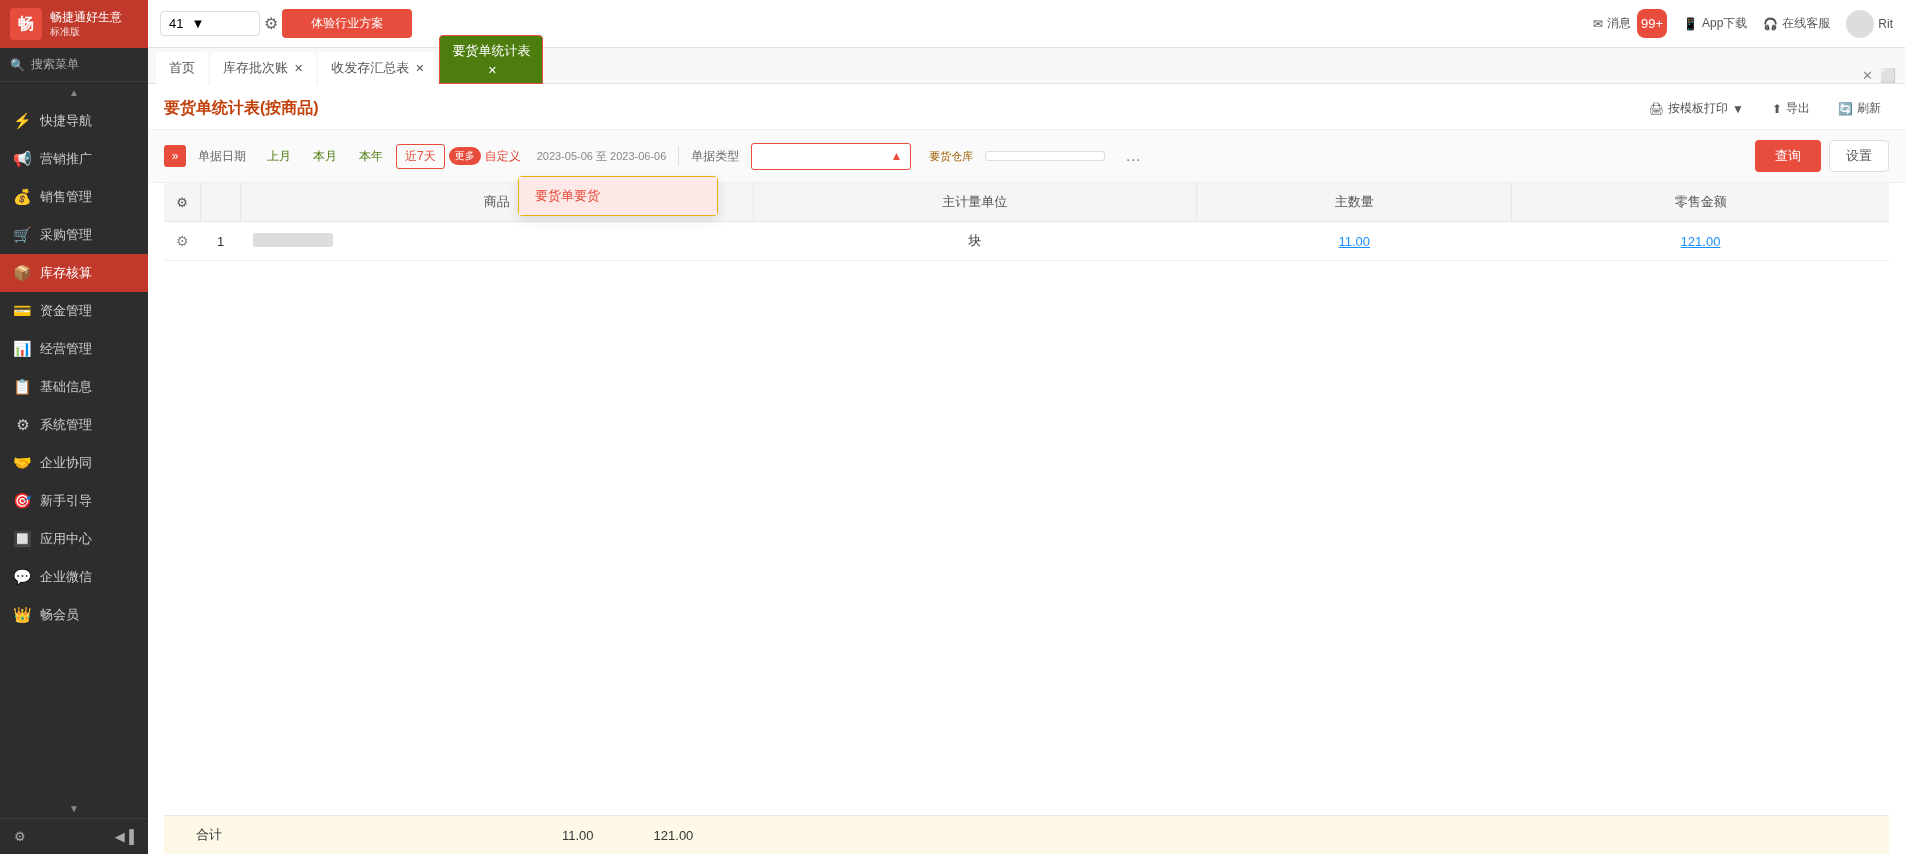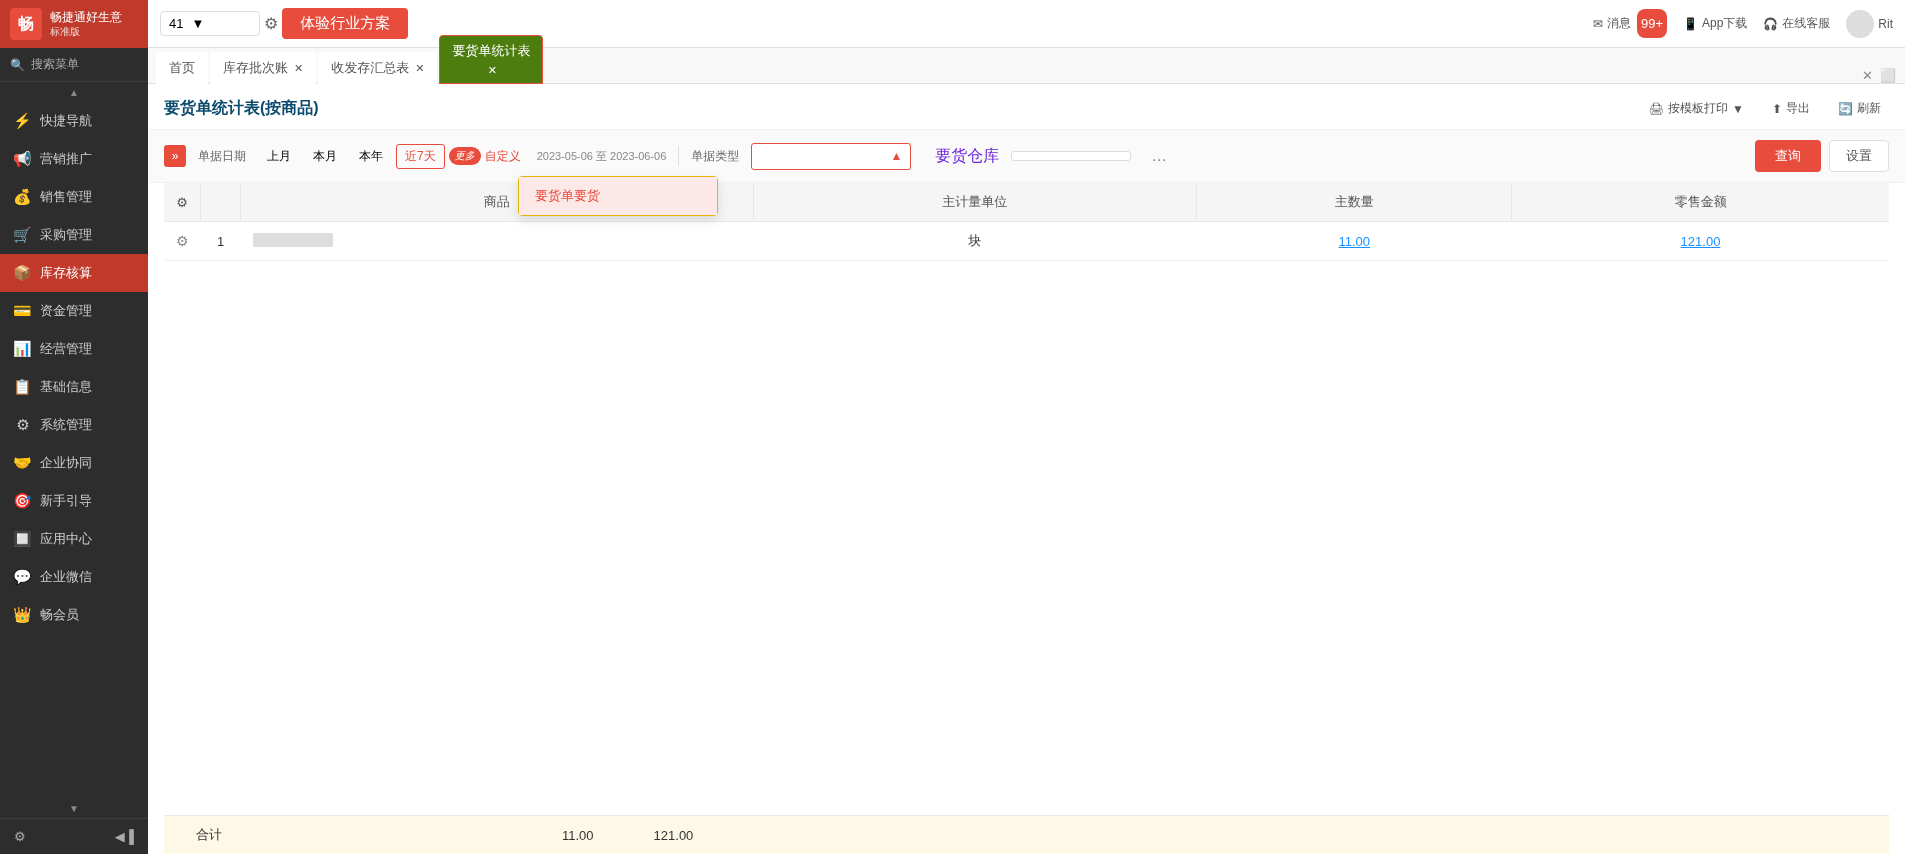--- a/index.html
+++ b/index.html
@@ -92,7 +92,7 @@
     .trial-btn {
       background: #e74c3c; color: white;
       border: none; border-radius: 4px;
-      padding: 6px 18px; cursor: pointer; font-size: 15px;
+      padding: 6px 29px; cursor: pointer; font-size: 12px;
     }
     .topbar-right { display: flex; align-items: center; gap: 16px; }
     .topbar-action { display: flex; align-items: center; gap: 4px; color: #555; cursor: pointer; font-size: 12px; }

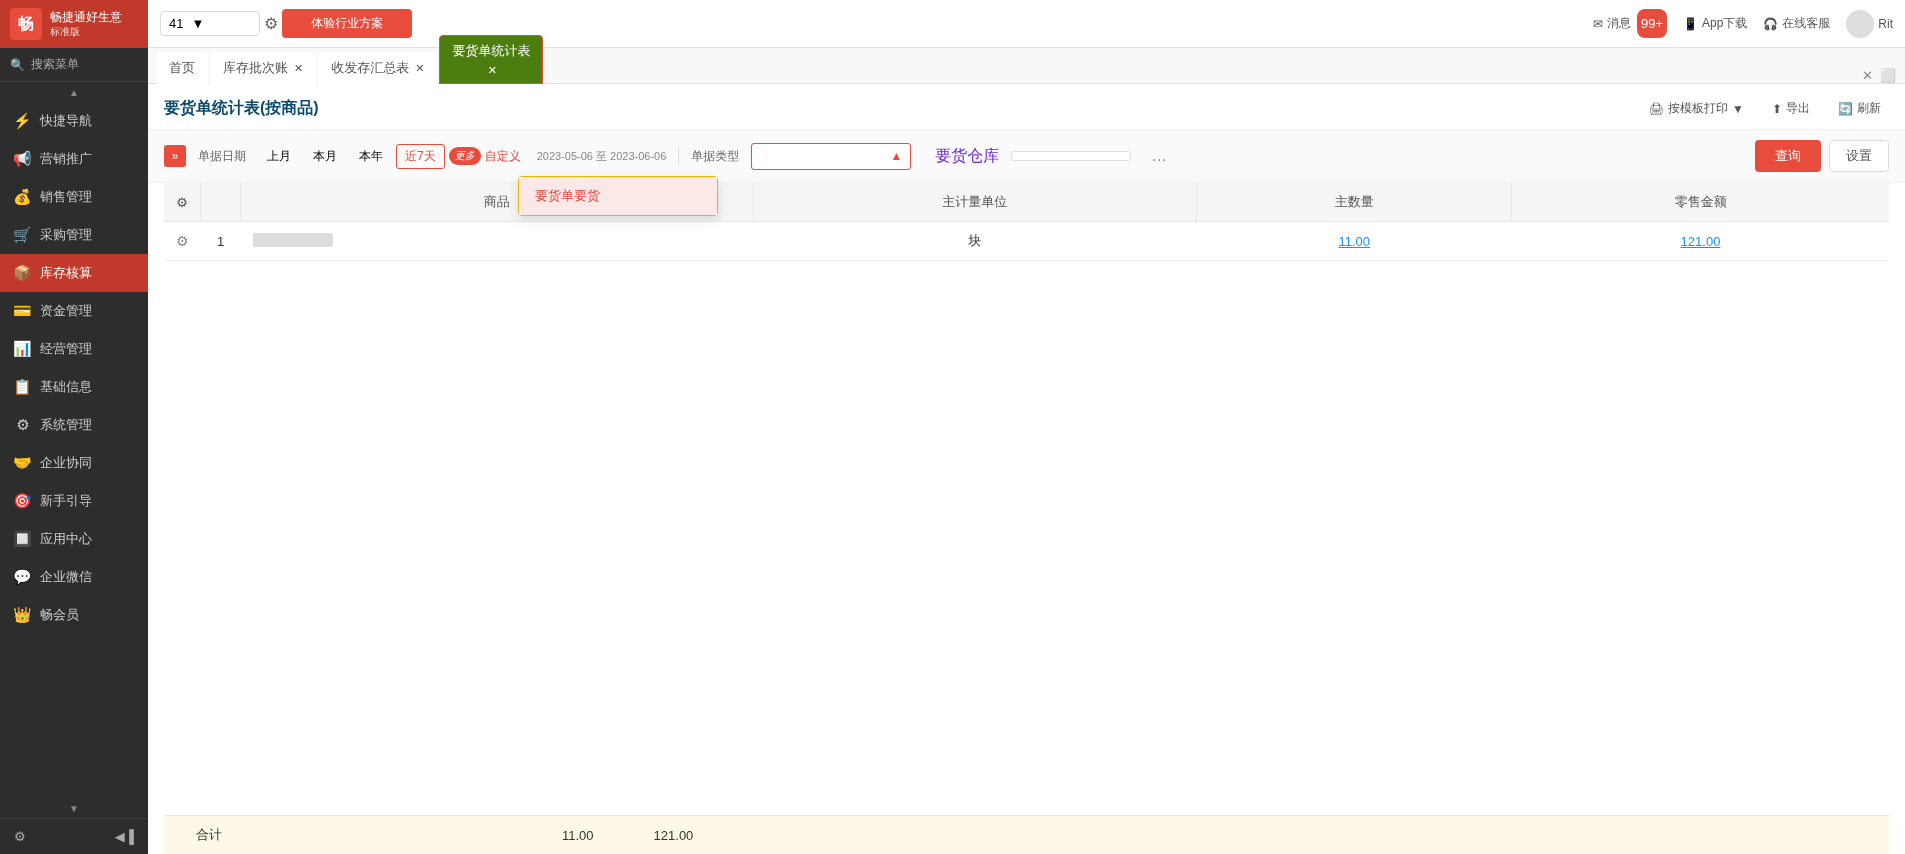--- a/index.html
+++ b/index.html
@@ -153,7 +153,7 @@
       border-bottom: 1px solid #f0f0f0;
       flex-shrink: 0;
     }
-    .page-title { font-size: 16px; font-weight: bold; color: #0c4a6e; }
+    .page-title { font-size: 16px; font-weight: bold; color: #c2410c; }
     .page-actions { display: flex; align-items: center; gap: 12px; }
     .page-action-btn {
       display: flex; align-items: center; gap: 4px;

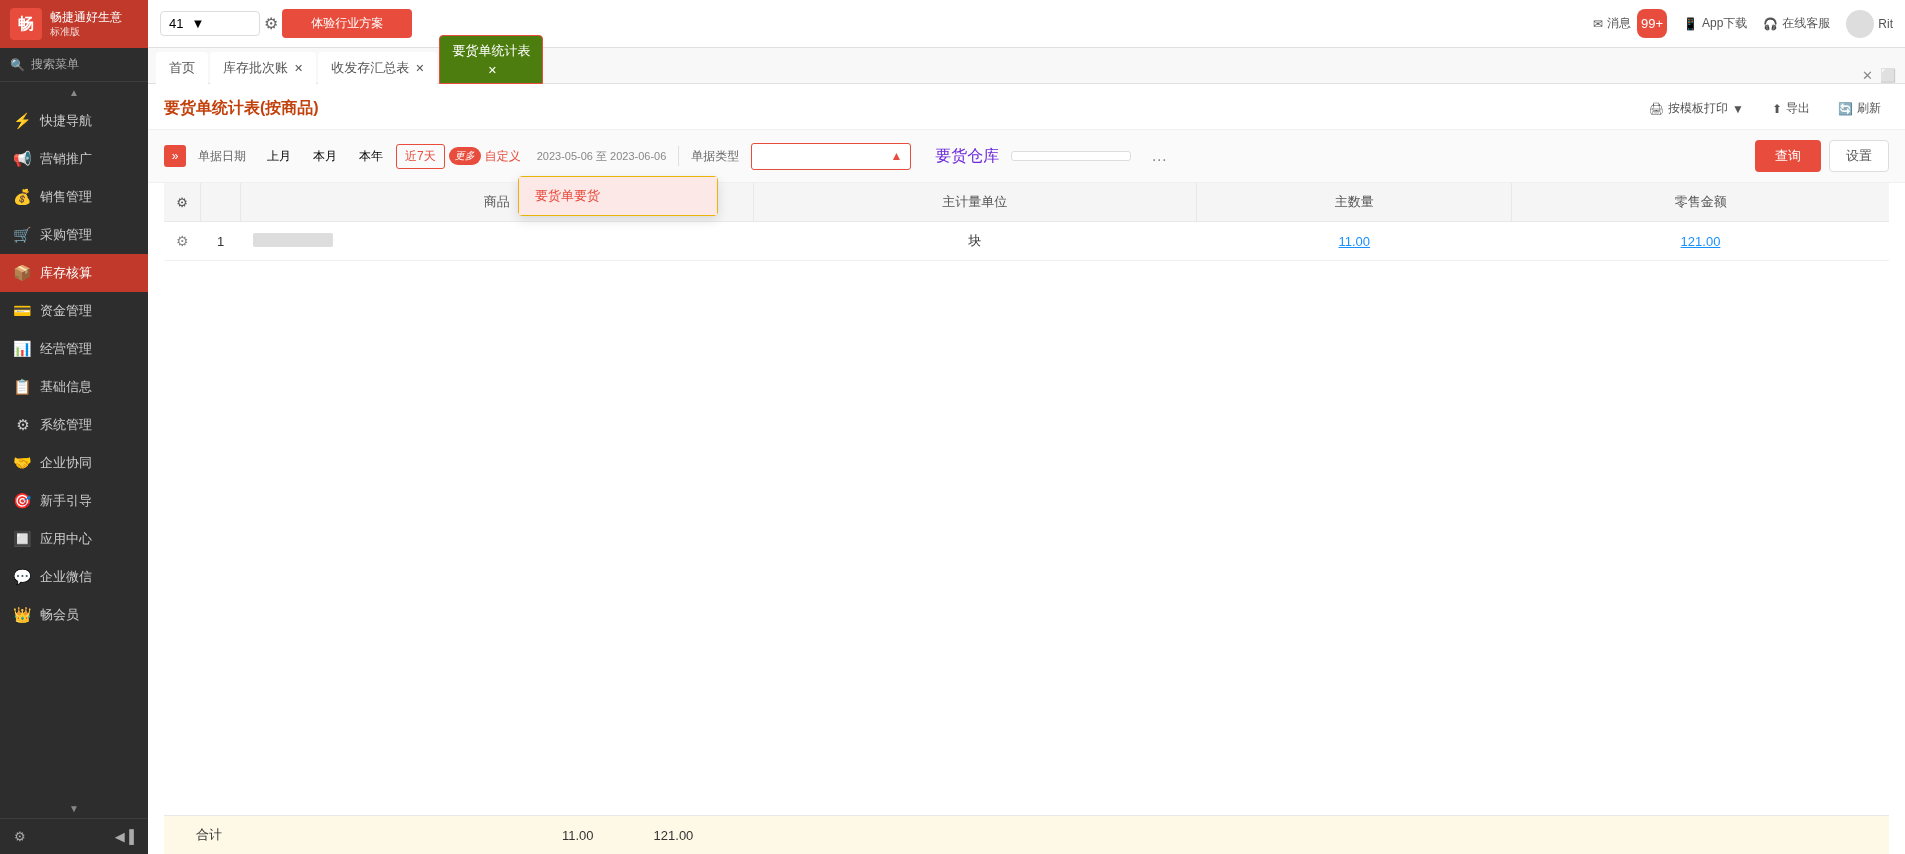--- a/index.html
+++ b/index.html
@@ -182,7 +182,7 @@
     .date-tabs { display: flex; gap: 4px; align-items: center; }
     .date-tab {
       padding: 3px 8px; border-radius: 3px; font-size: 12px;
-      cursor: pointer; color: #000000; border: 1px solid transparent;
+      cursor: pointer; color: #4d7c0f; border: 1px solid transparent;
     }
     .date-tab.active { color: #e74c3c; border-color: #e74c3c; }
     .date-tab-more {

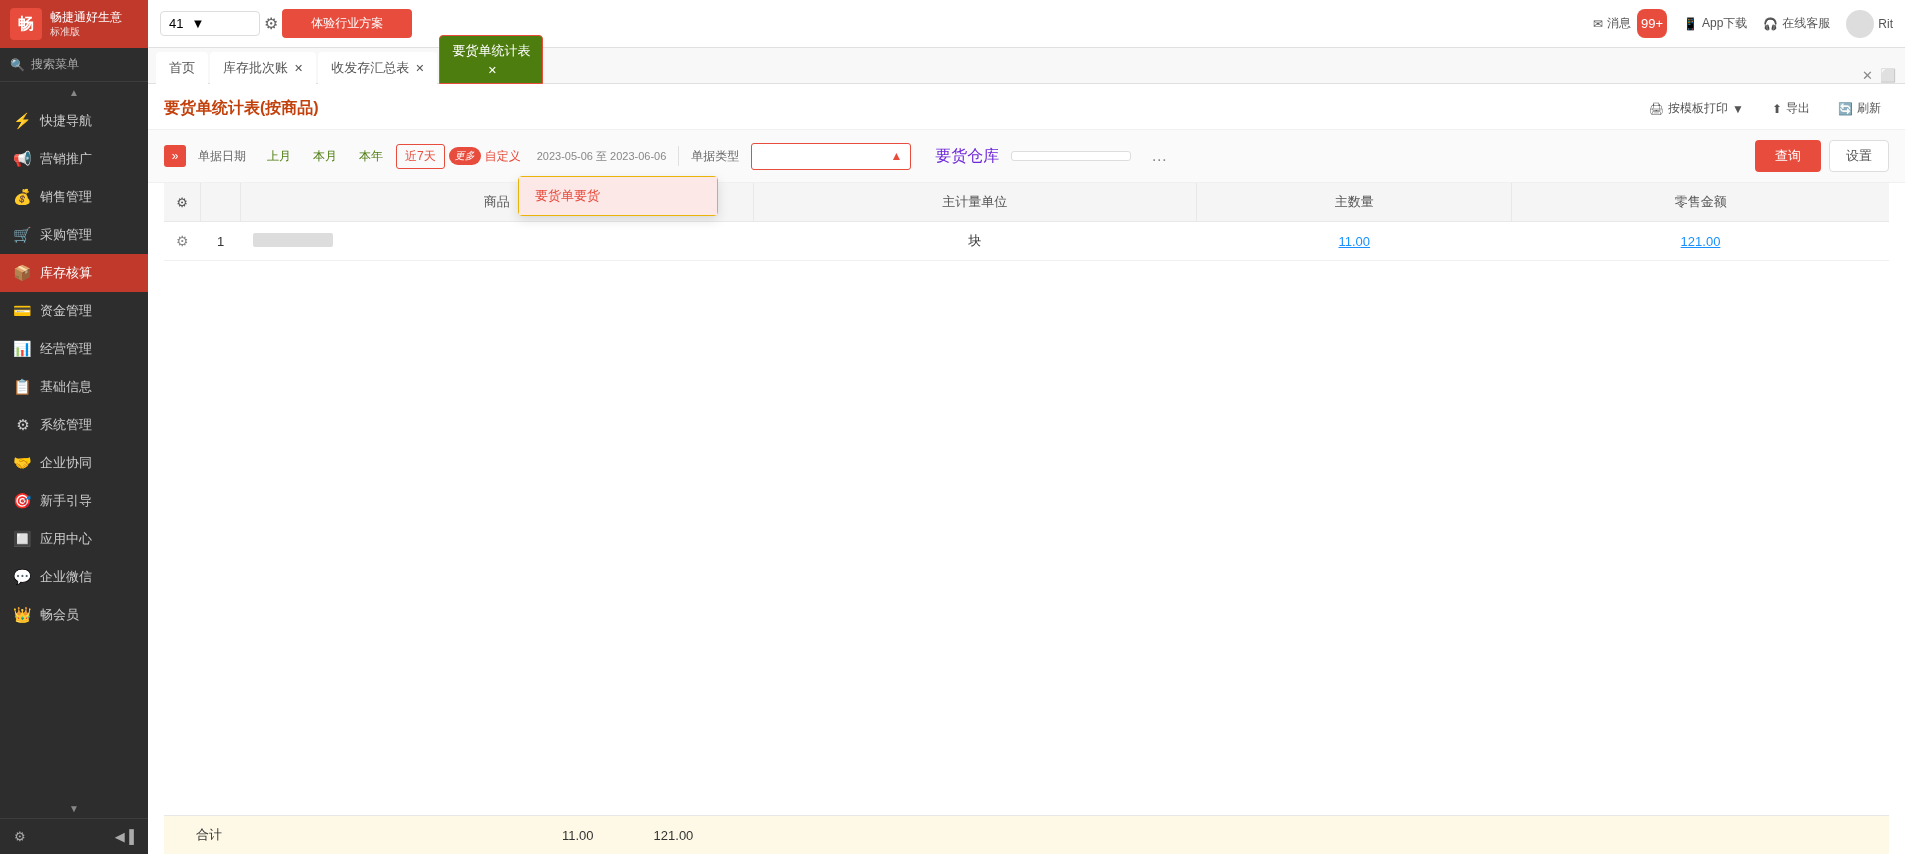--- a/index.html
+++ b/index.html
@@ -187,7 +187,7 @@
     .date-tab.active { color: #e74c3c; border-color: #e74c3c; }
     .date-tab-more {
       background: #e74c3c; color: white;
-      padding: 2px 6px; border-radius: 10px; font-size: 10px; cursor: pointer; font-style: italic;
+      padding: 2px 6px; border-radius: 10px; font-size: 10px; cursor: pointer;
     }
     .date-custom { font-size: 12px; color: #e74c3c; cursor: pointer; }
     .date-range { font-size: 11px; color: #888; margin-left: 4px; }

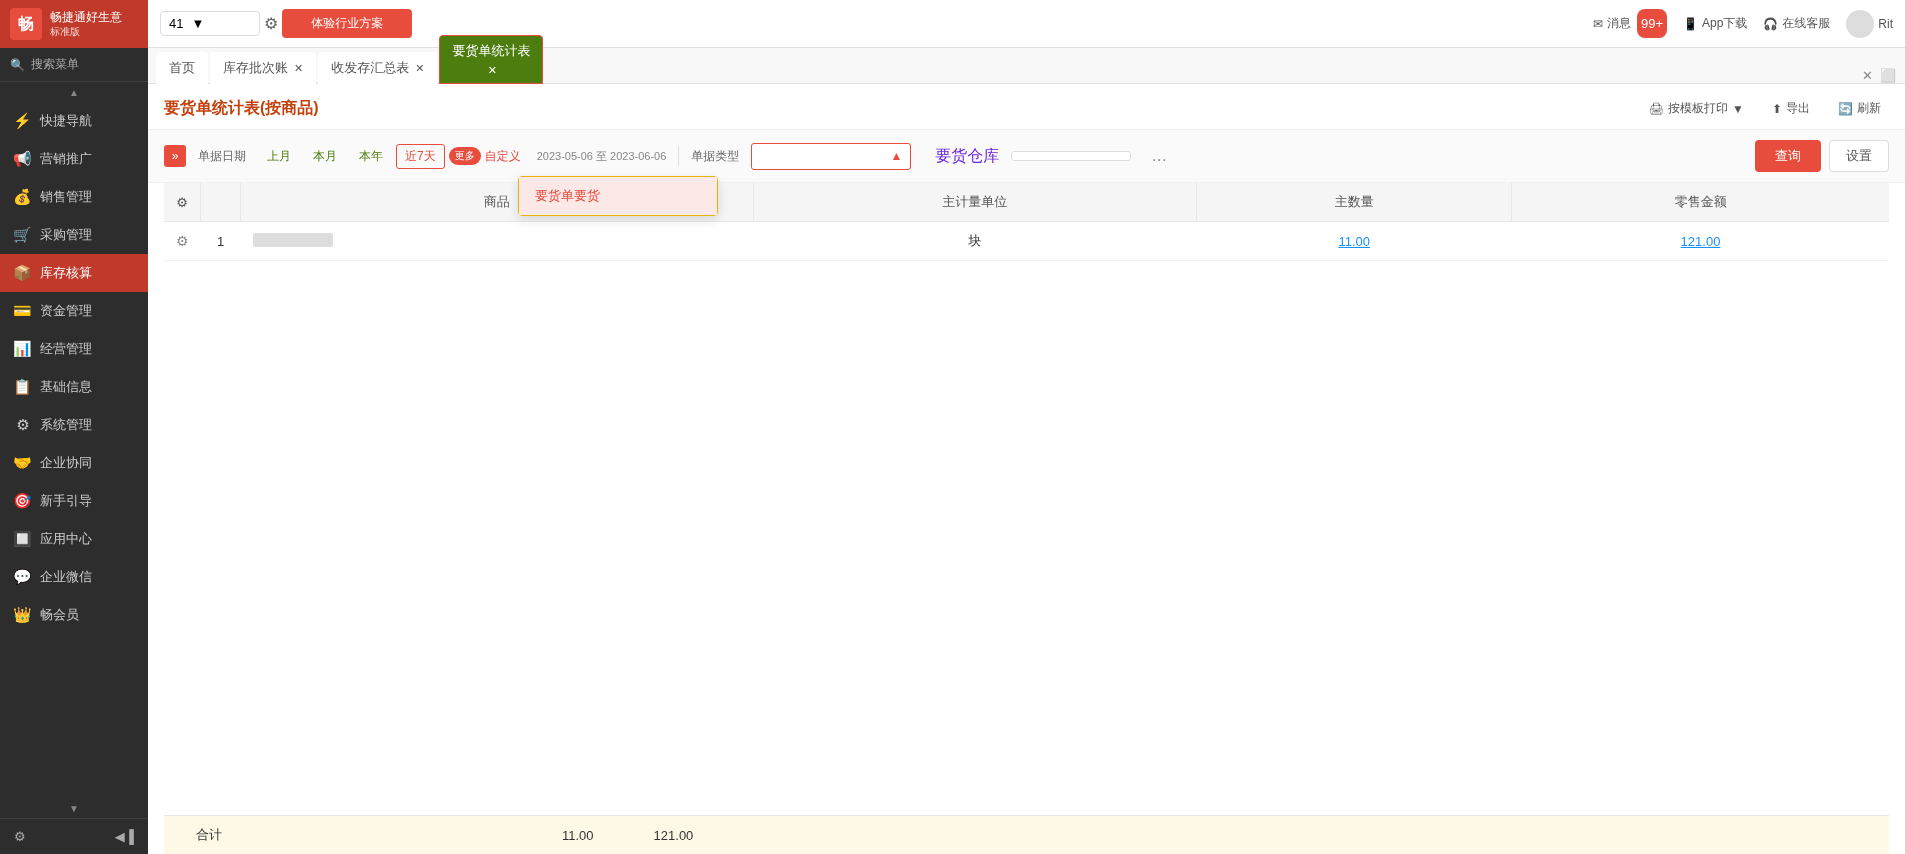--- a/index.html
+++ b/index.html
@@ -201,7 +201,7 @@
       color: #333;
     }
     .filter-select-arrow { margin-left: auto; color: #e74c3c; }
-    .warehouse-label { font-size: 16px; color: #6d28d9; flex-shrink: 0; margin-left: 12px; }
+    .warehouse-label { font-size: 11px; color: #a16207; flex-shrink: 0; margin-left: 6px; }
     .warehouse-select {
       display: flex; align-items: center;
       border: 1px solid #ddd; border-radius: 3px;

